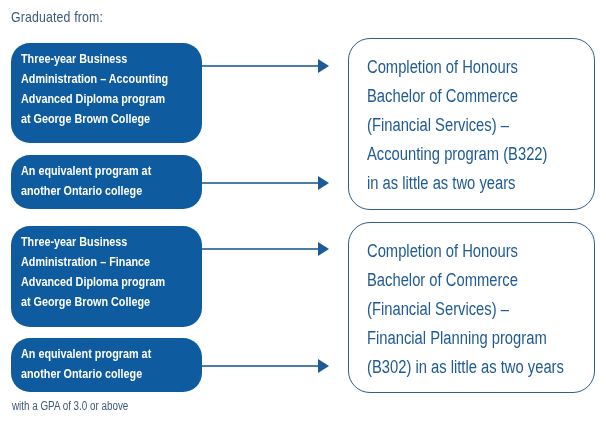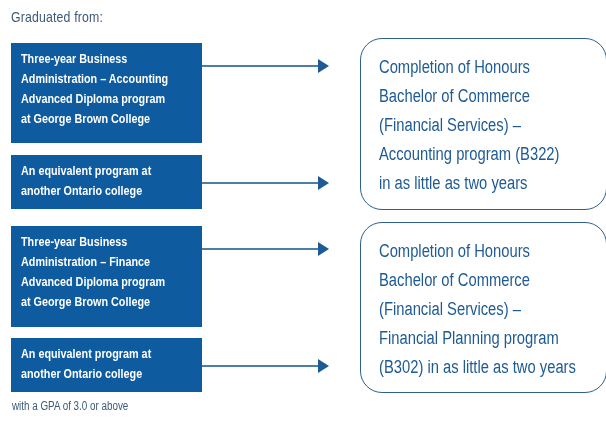--- a/index.html
+++ b/index.html
@@ -8,7 +8,7 @@
   .heading { position: absolute; left: 11px; top: 8px; font-size: 15px; color: #3b5a7a;
              transform: scaleX(0.82); transform-origin: left top; letter-spacing: 0.2px; }
   .src { position: absolute; left: 11px; width: 191px; background: #0e5ba0; color: #ffffff;
-         border-radius: 0; box-sizing: border-box; padding: 6px 10px; font-weight: bold;
+         border-radius: 19px; box-sizing: border-box; padding: 6px 10px; font-weight: bold;
          font-size: 13.5px; line-height: 20px; }
   .src span { display: block; transform: scaleX(0.80); transform-origin: left center; white-space: nowrap; }
   .dest { position: absolute; left: 360px; width: 247px; border: 1.6px solid #2f5f8a; border-radius: 22px;

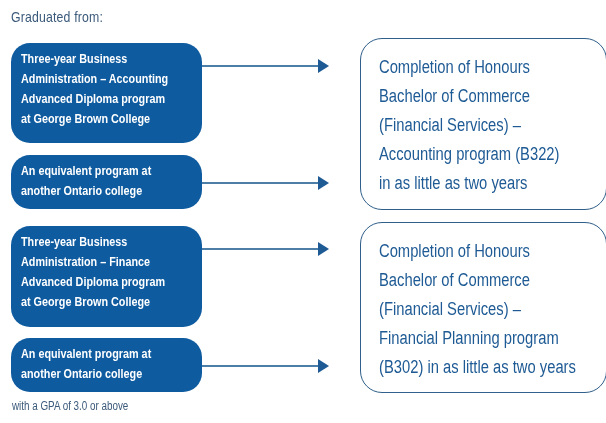--- a/index.html
+++ b/index.html
@@ -11,7 +11,7 @@
          border-radius: 19px; box-sizing: border-box; padding: 6px 10px; font-weight: bold;
          font-size: 13.5px; line-height: 20px; }
   .src span { display: block; transform: scaleX(0.80); transform-origin: left center; white-space: nowrap; }
-  .dest { position: absolute; left: 360px; width: 247px; border: 1.6px solid #2f5f8a; border-radius: 22px;
+  .dest { position: absolute; left: 348px; width: 247px; border: 1.6px solid #2f5f8a; border-radius: 22px;
           box-sizing: border-box; padding: 14px 0 0 18px; color: #1e5a94; font-size: 18px; line-height: 29px; }
   .dest span { display: block; transform: scaleX(0.82); transform-origin: left center; white-space: nowrap; }
   .line { position: absolute; height: 1.5px; background: #4d7ea8; }

